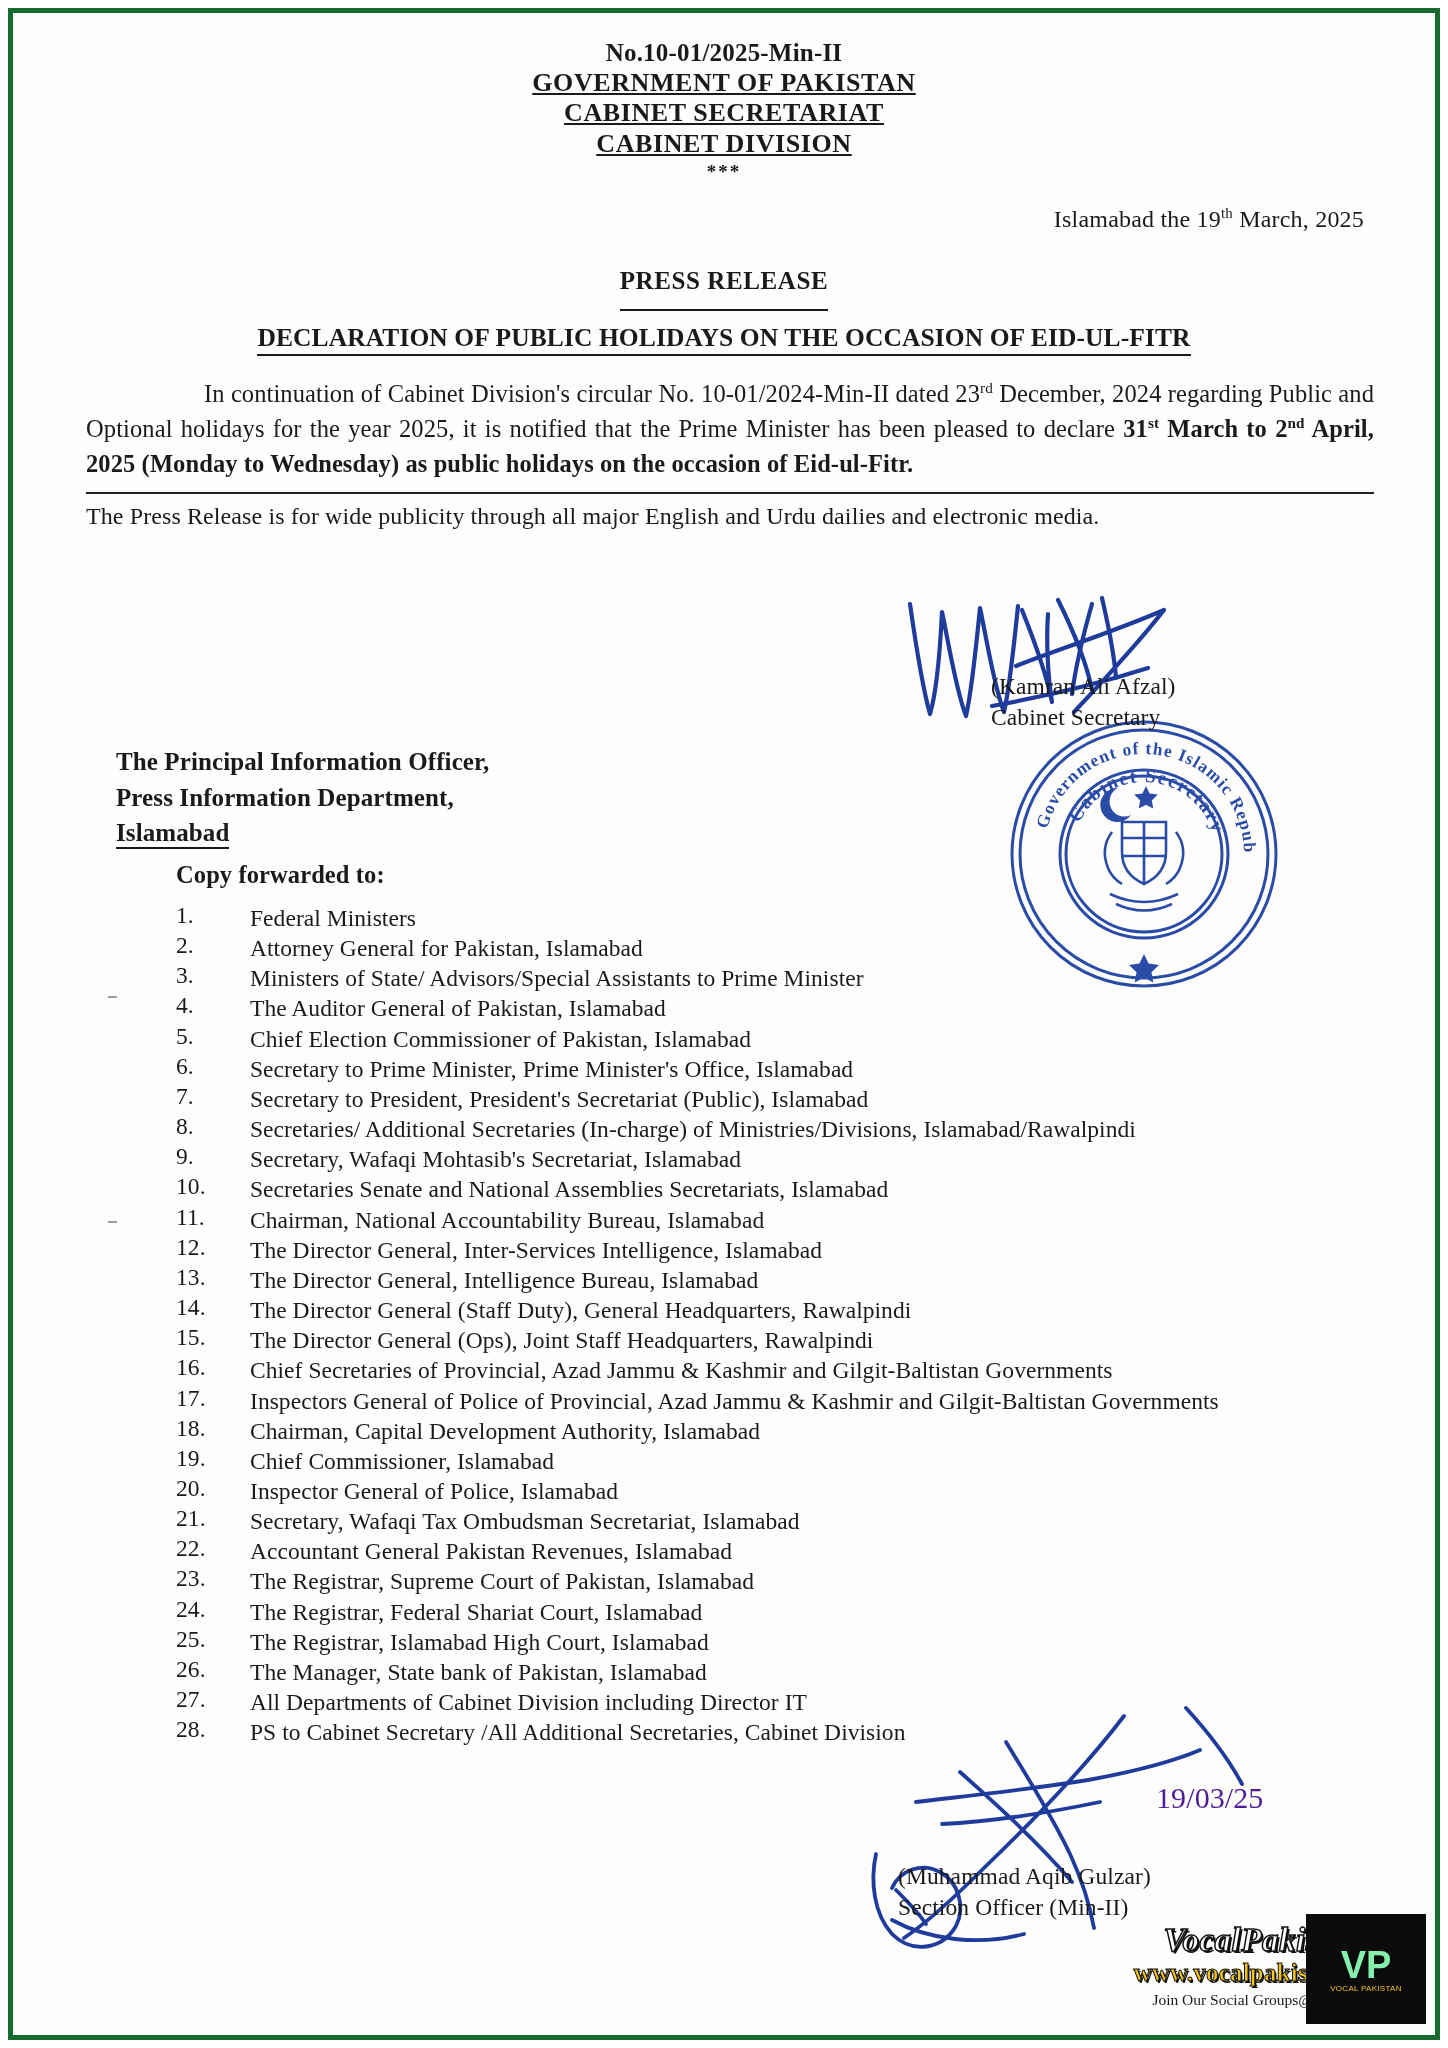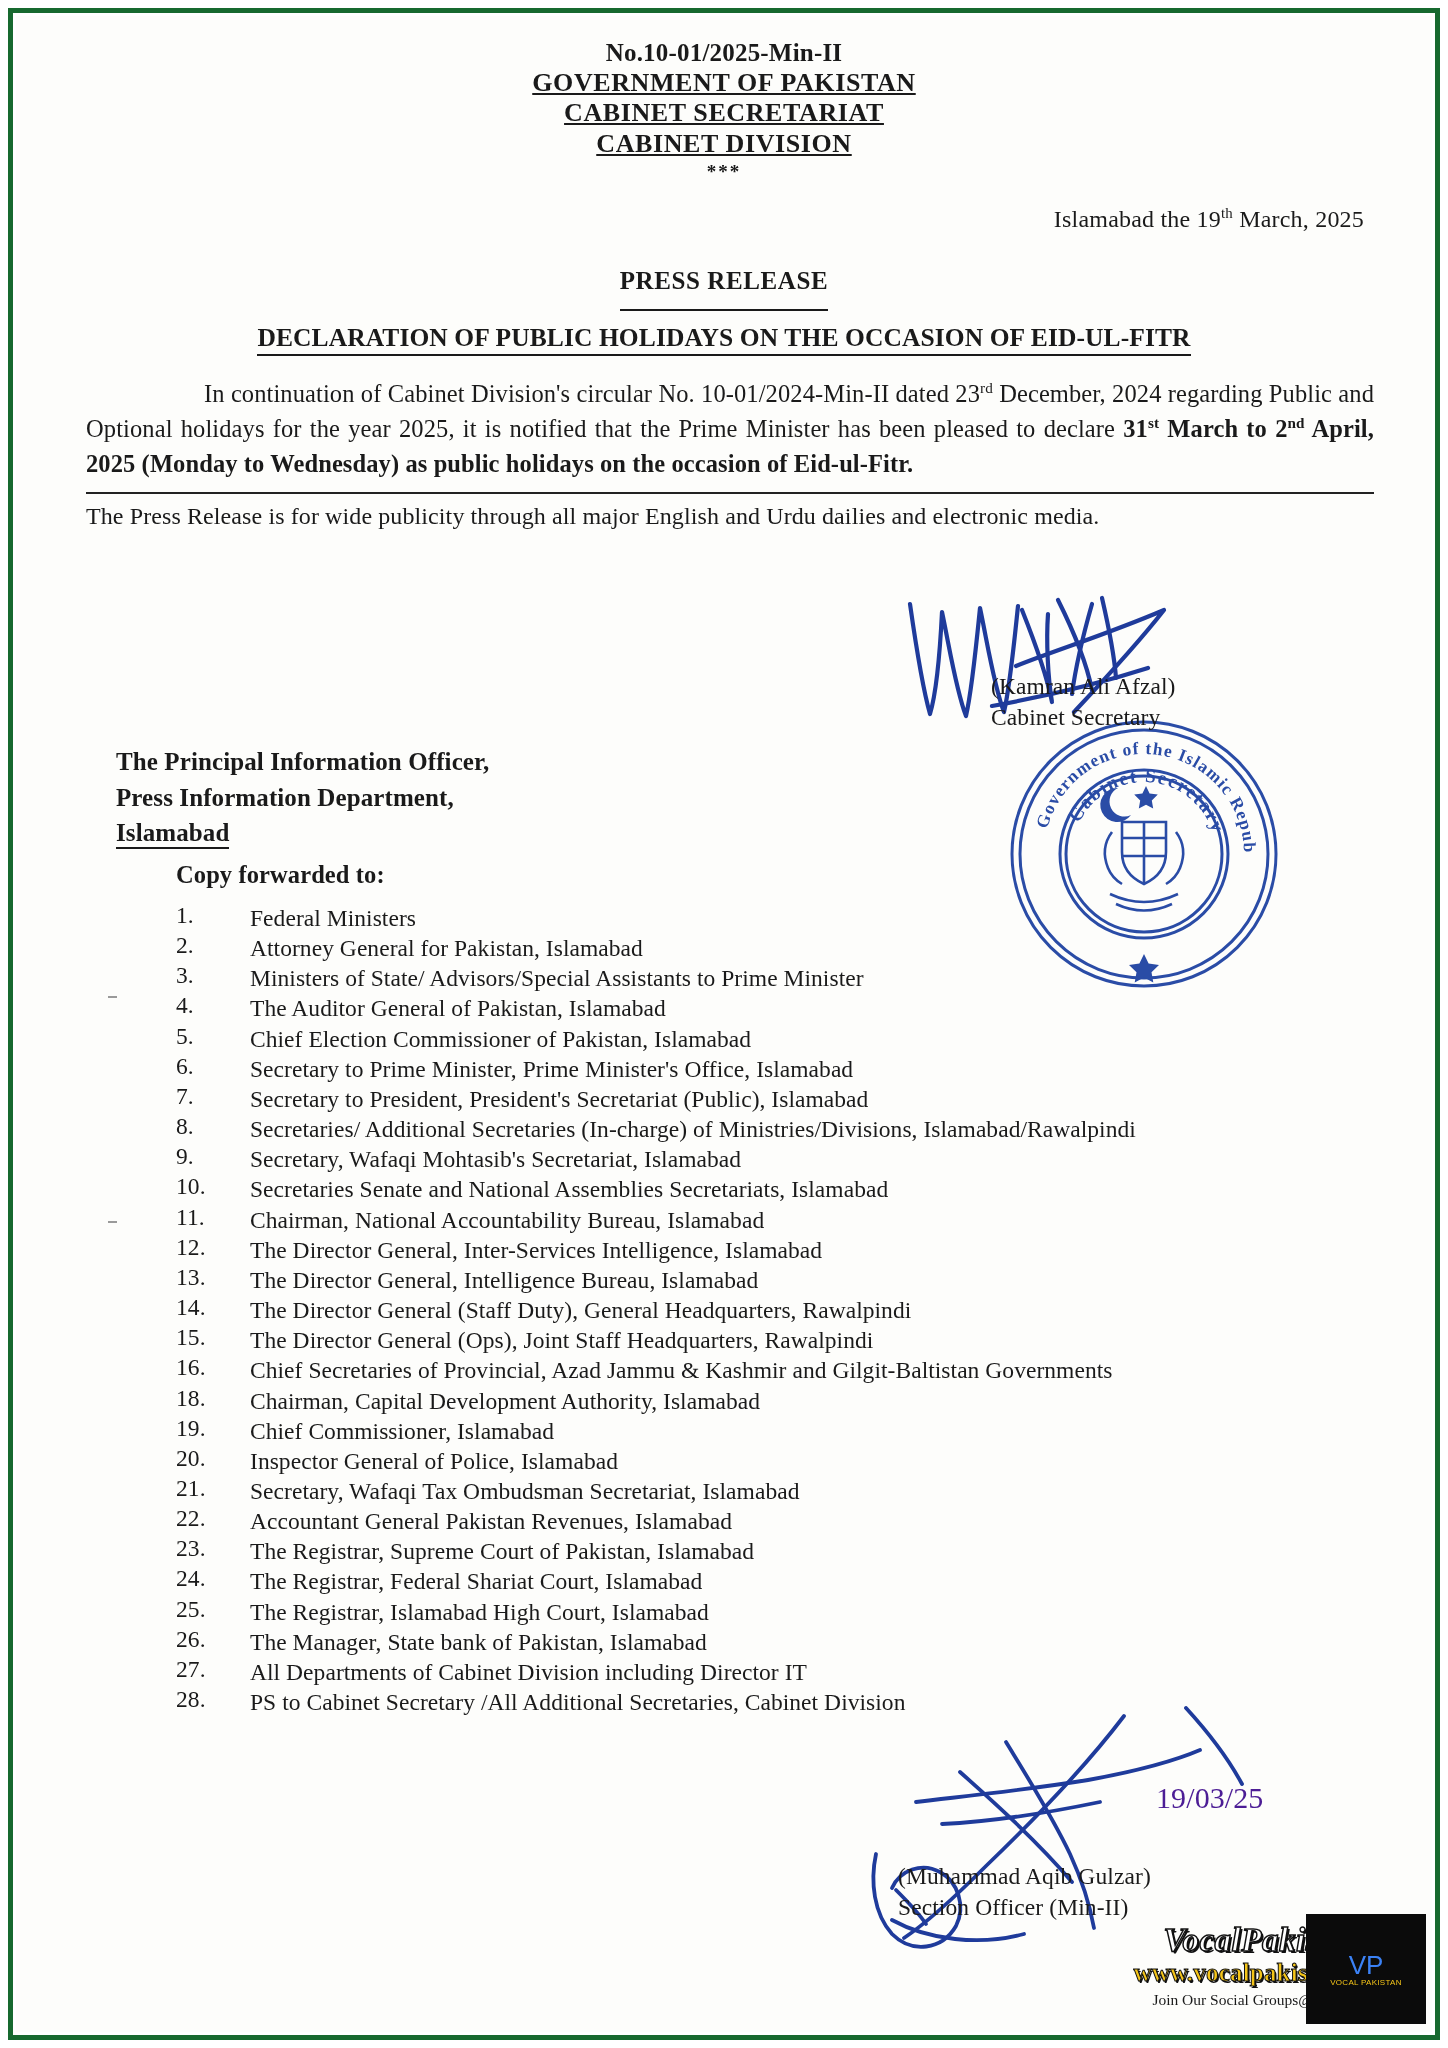--- a/index.html
+++ b/index.html
@@ -452,6 +452,10 @@
         <div class="dist-text">Chief Secretaries of Provincial, Azad Jammu &amp; Kashmir and Gilgit-Baltistan Governments</div>
       </div>
       <div class="dist-row">
+        <div class="dist-num">17.</div>
+        <div class="dist-text">Inspectors General of Police of Provincial, Azad Jammu &amp; Kashmir and Gilgit-Baltistan Governments</div>
+      </div>
+      <div class="dist-row">
         <div class="dist-num">18.</div>
         <div class="dist-text">Chairman, Capital Development Authority, Islamabad</div>
       </div>

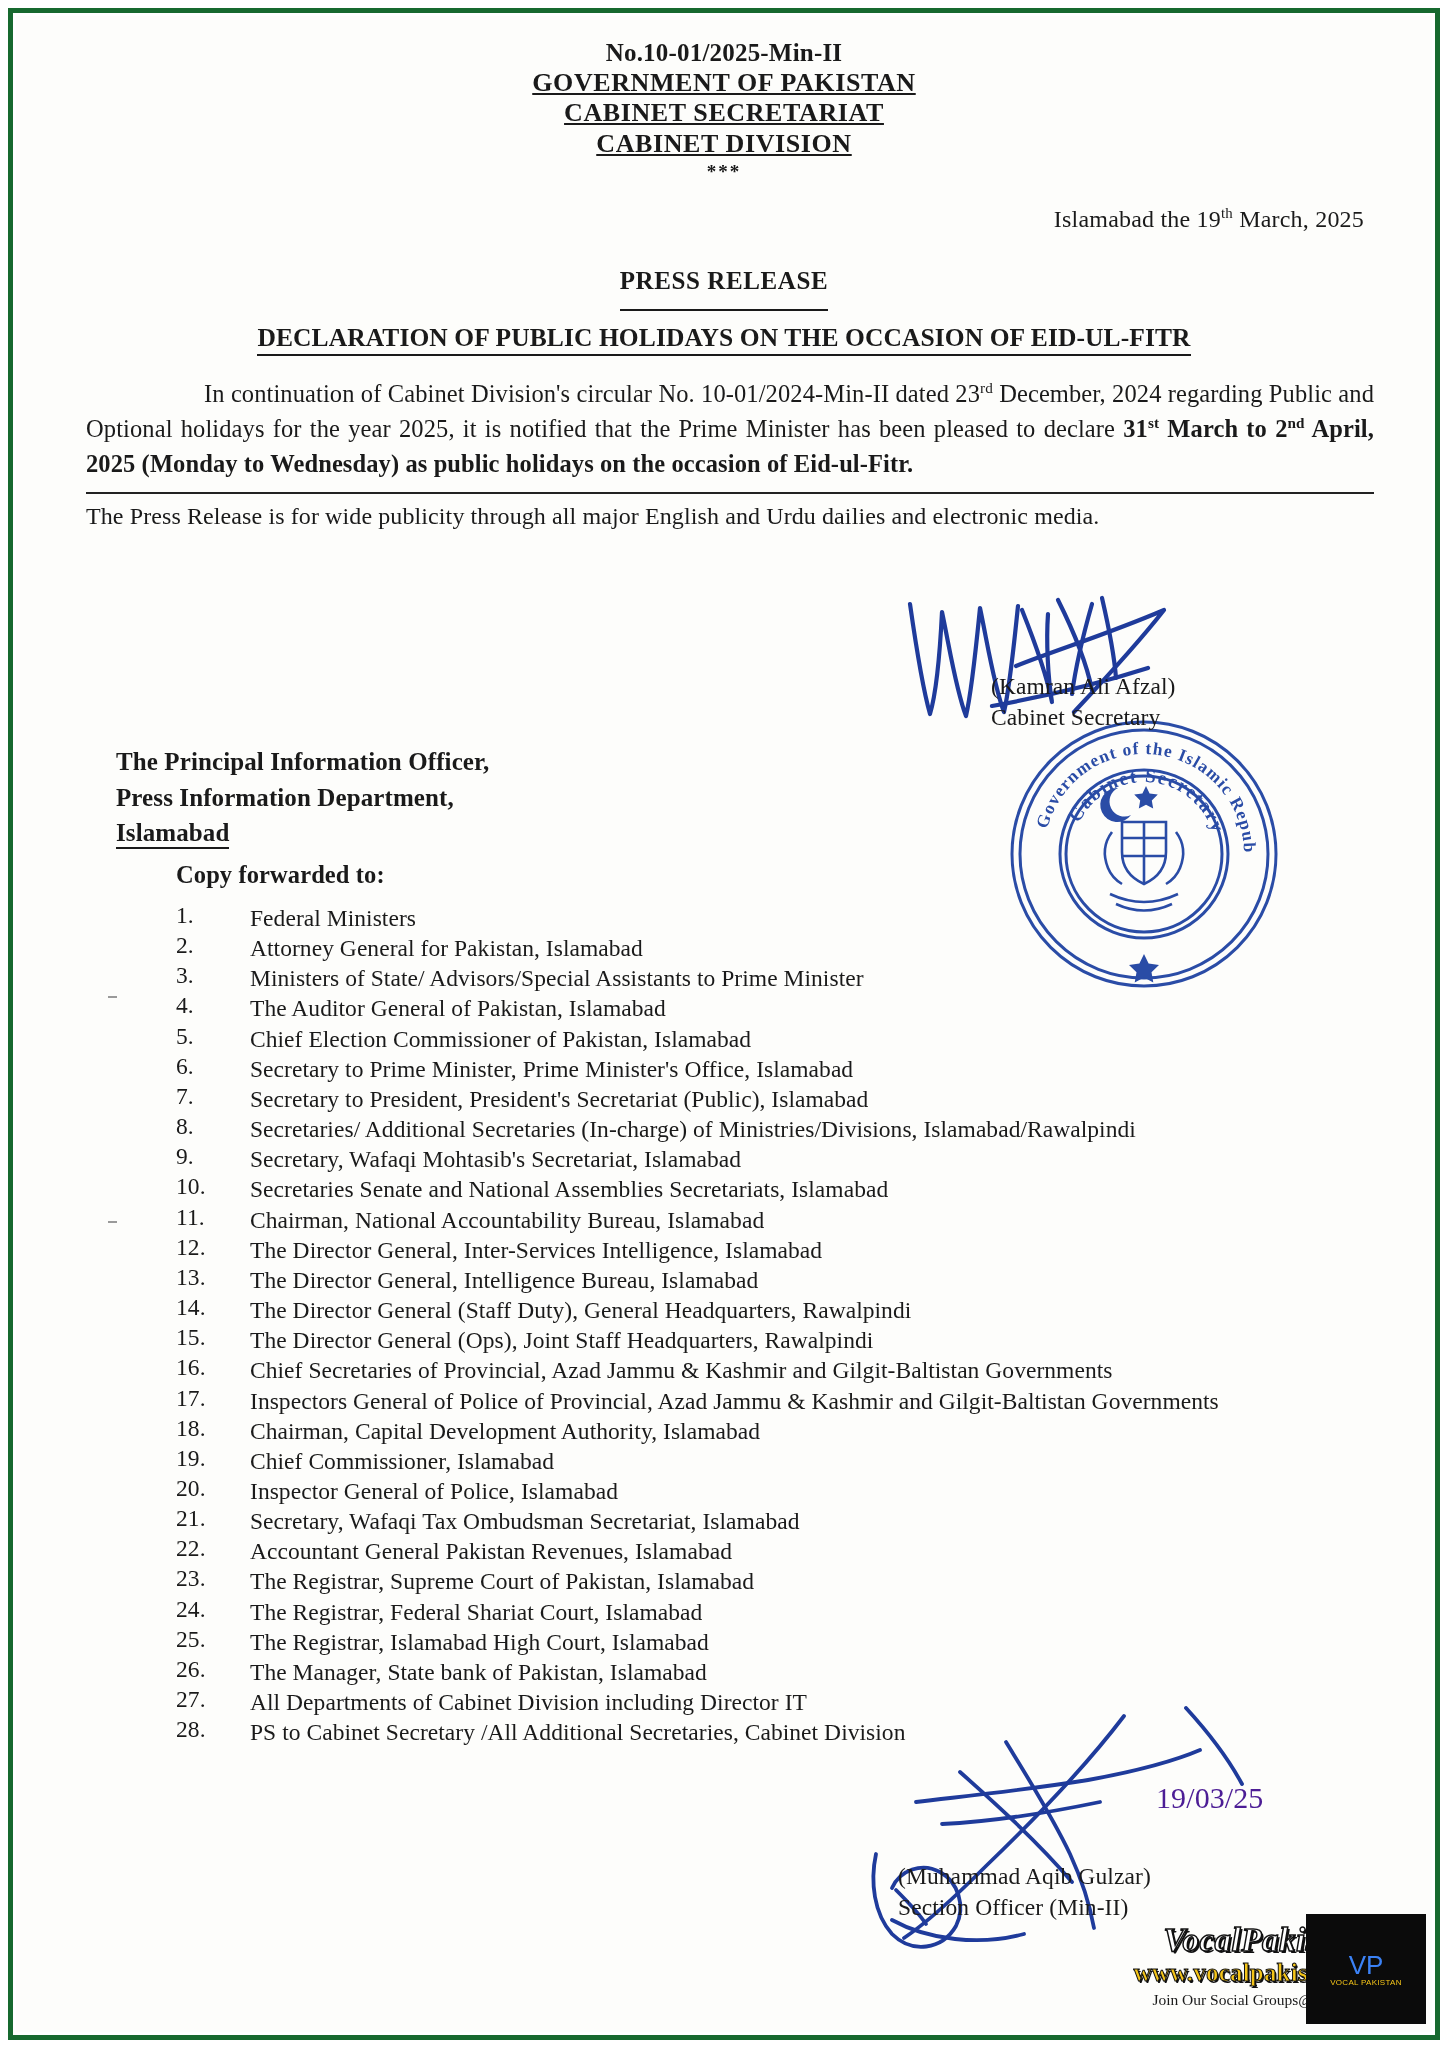--- a/index.html
+++ b/index.html
@@ -267,9 +267,9 @@
     justify-content: center;
   }
   .brand-logo-mark {
-    font-size: 26px;
-    color: #3b82f6;
-    font-weight: normal;
+    font-size: 38px;
+    color: #86efac;
+    font-weight: bold;
     font-family: "Liberation Sans", sans-serif;
     line-height: 1;
   }

